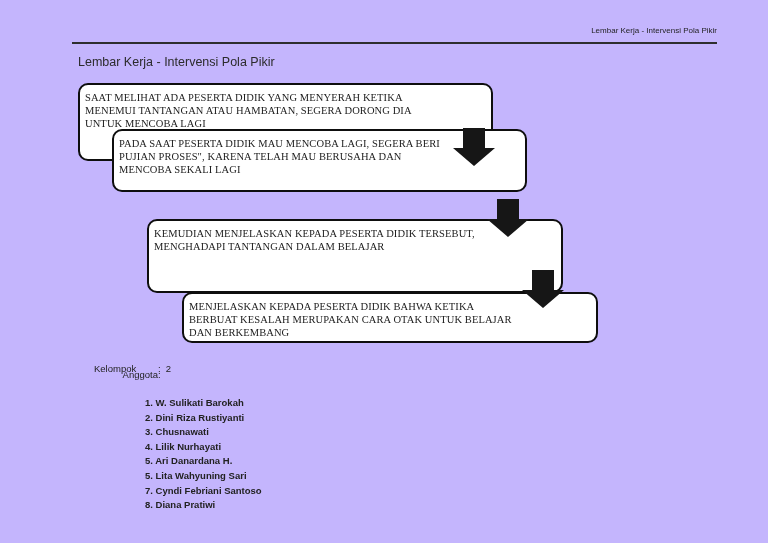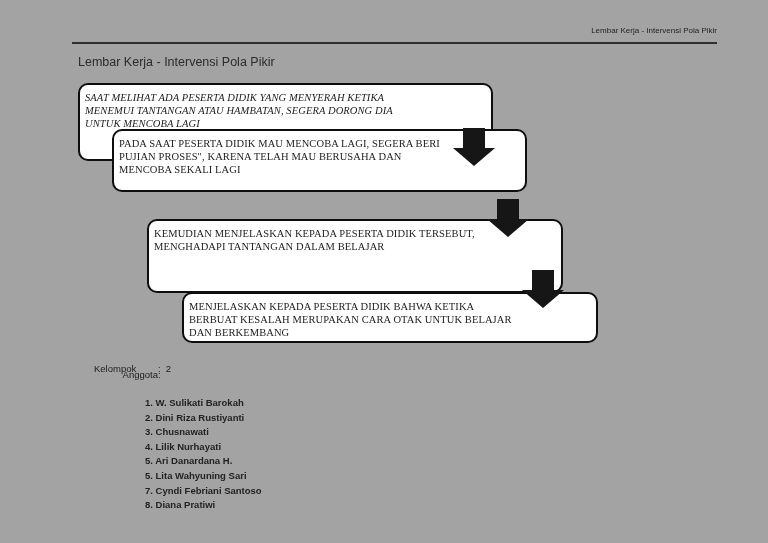--- a/index.html
+++ b/index.html
@@ -5,7 +5,7 @@
   html, body { margin: 0; padding: 0; background: #ffffff; }
   .page {
     position: relative; width: 768px; height: 543px;
-    background: #a3a3a3; overflow: hidden;
+    background: #c4b5fd; overflow: hidden;
     font-family: "Liberation Sans", sans-serif;
   }
   .running-title { position: absolute; top: 26px; right: 51px; font-size: 8px; color: #1f1f1f; }

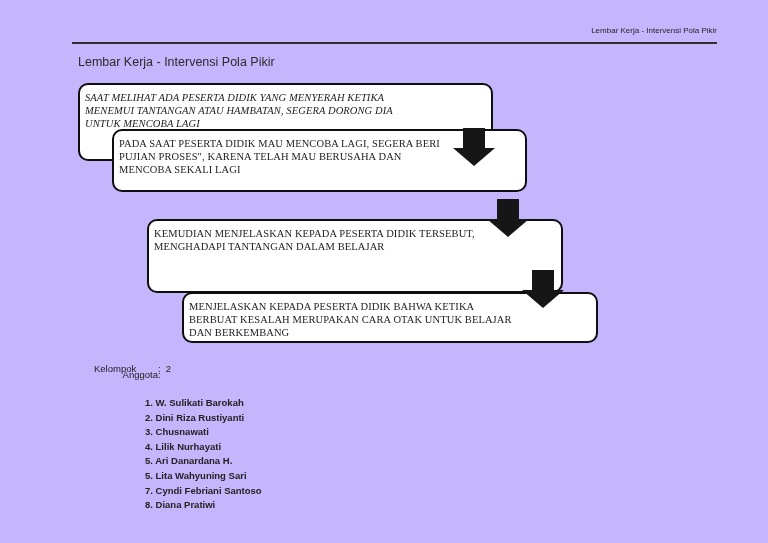--- a/index.html
+++ b/index.html
@@ -20,7 +20,7 @@
     font-size: 10.5px; line-height: 13px; color: #1c1c1c;
   }
   .step .ln { white-space: nowrap; letter-spacing: 0.1px; }
-  .step1 { left: 78px;  top: 83px;  width: 415px; height: 78px; font-style: italic; }
+  .step1 { left: 78px;  top: 83px;  width: 415px; height: 78px; }
   .step2 { left: 112px; top: 129px; width: 415px; height: 63px; }
   .step3 { left: 147px; top: 219px; width: 416px; height: 74px; }
   .step4 { left: 182px; top: 292px; width: 416px; height: 51px; }

